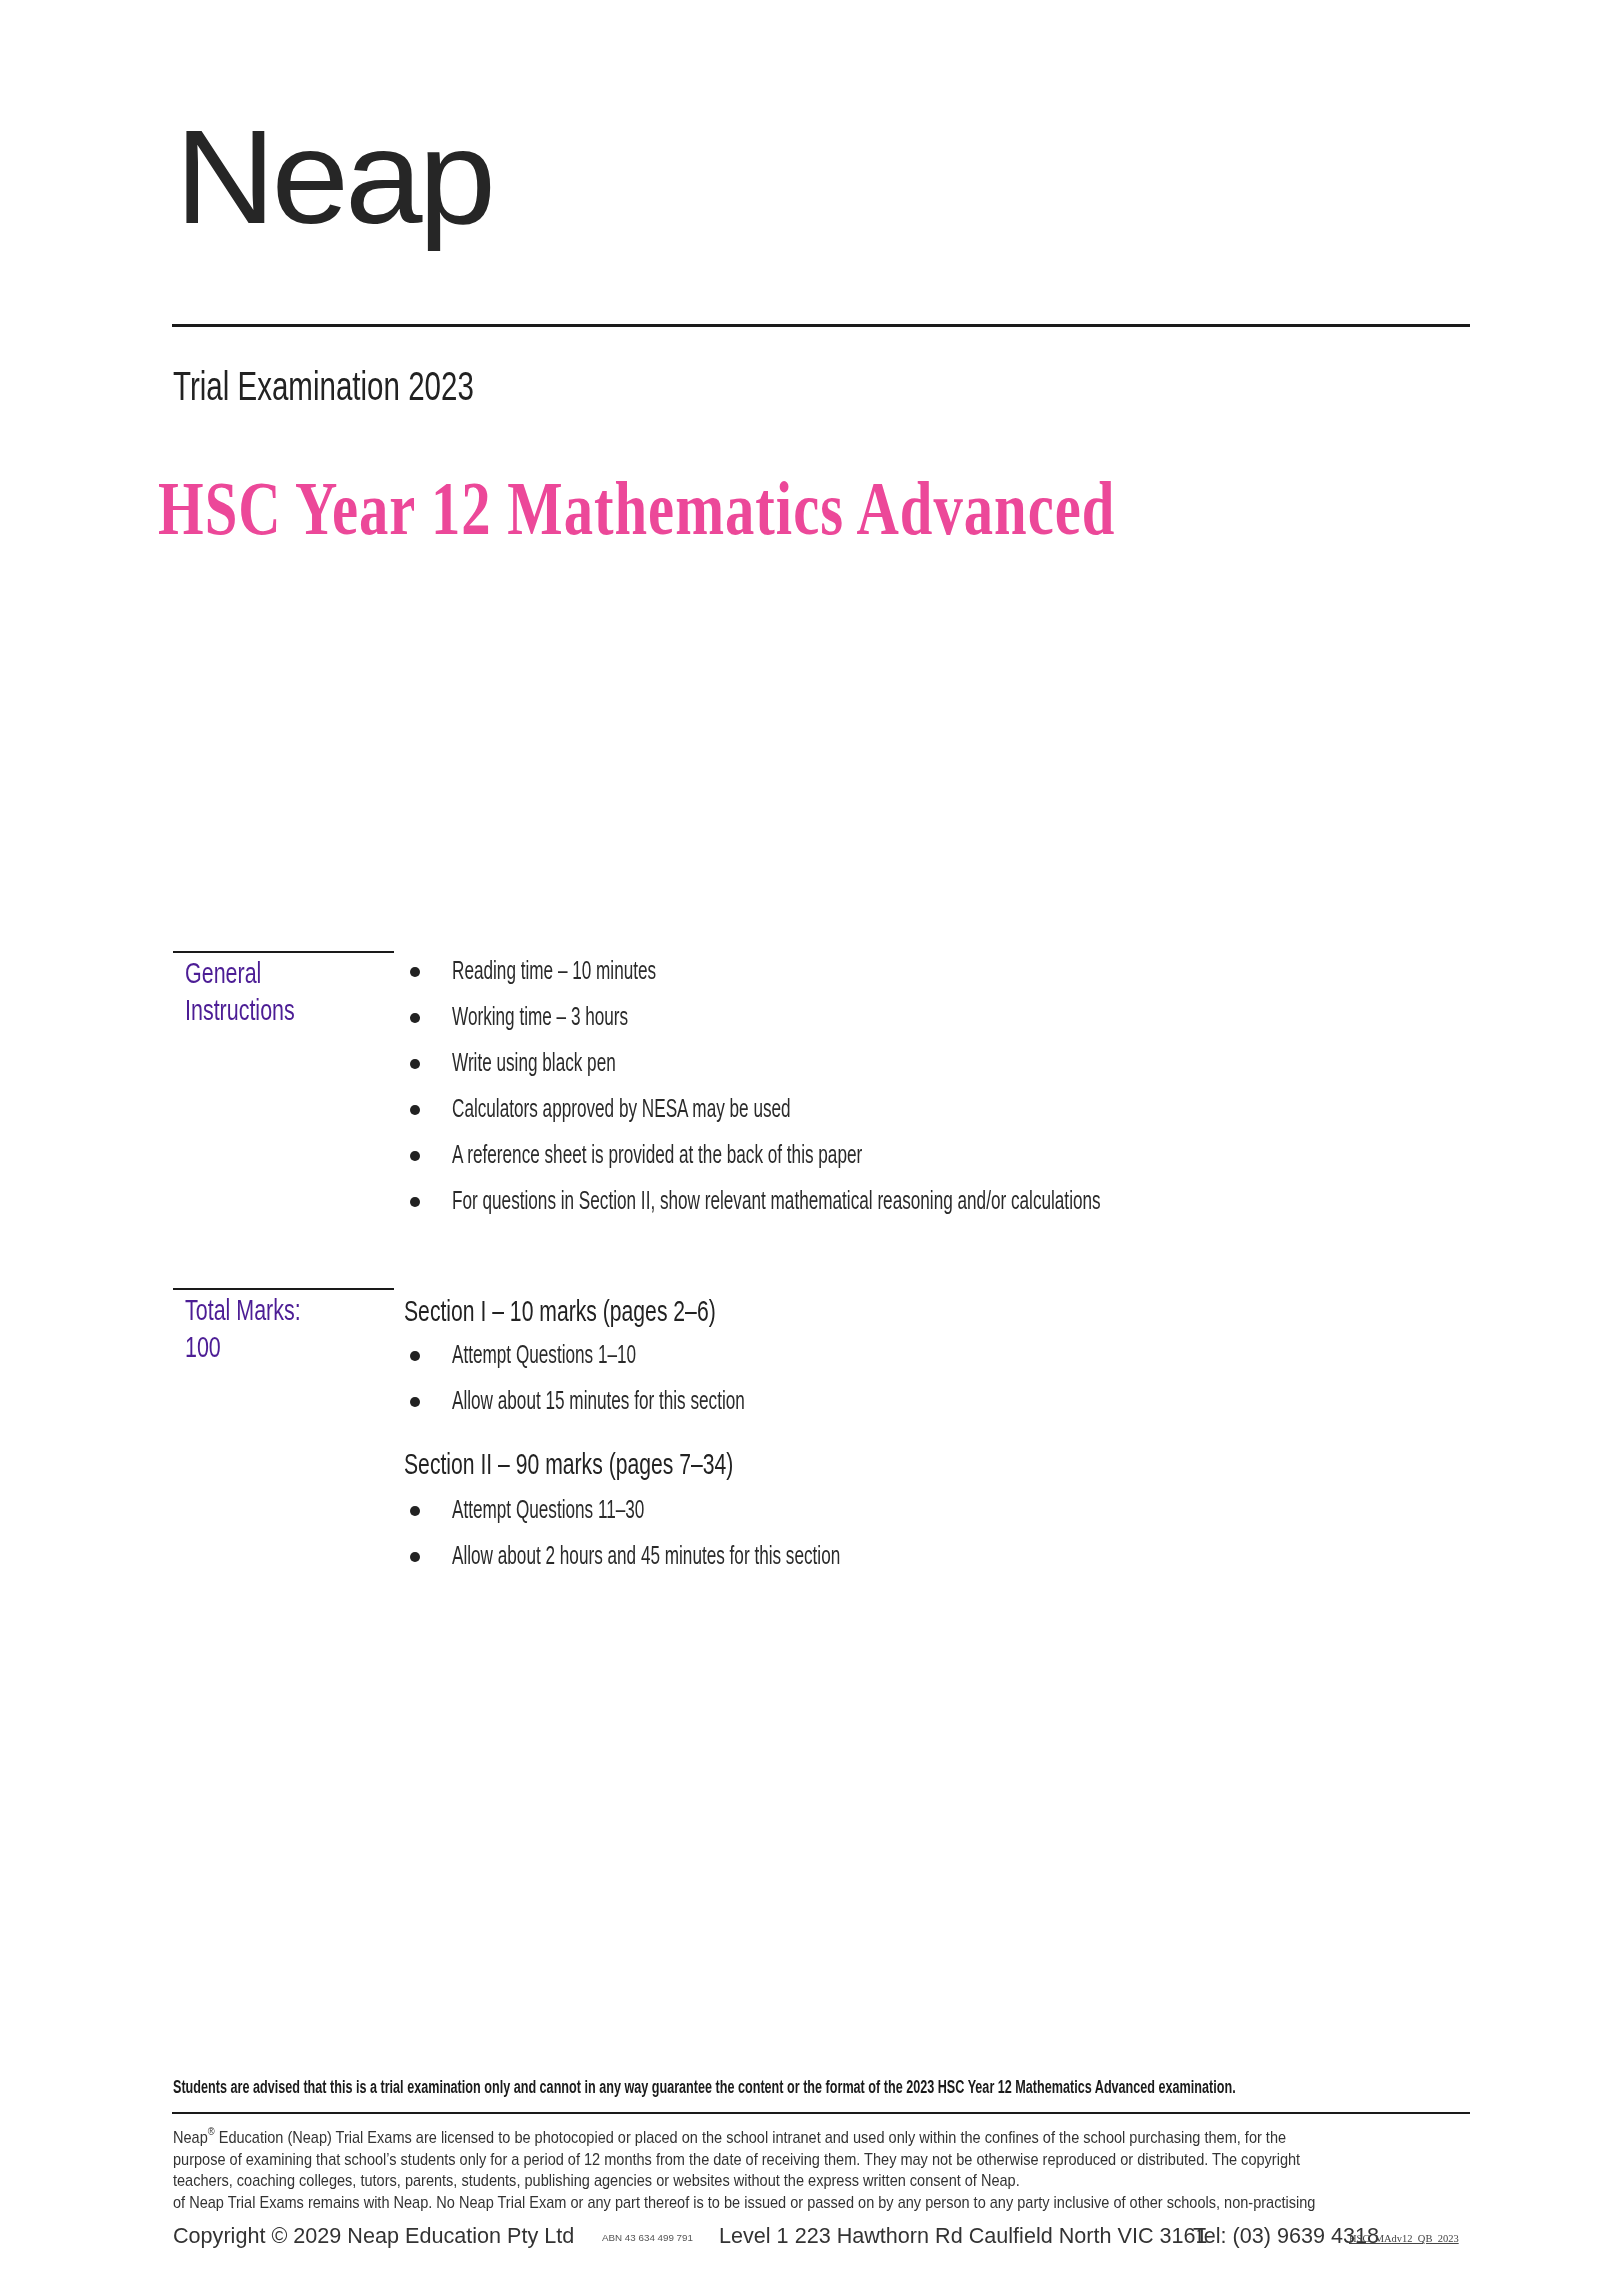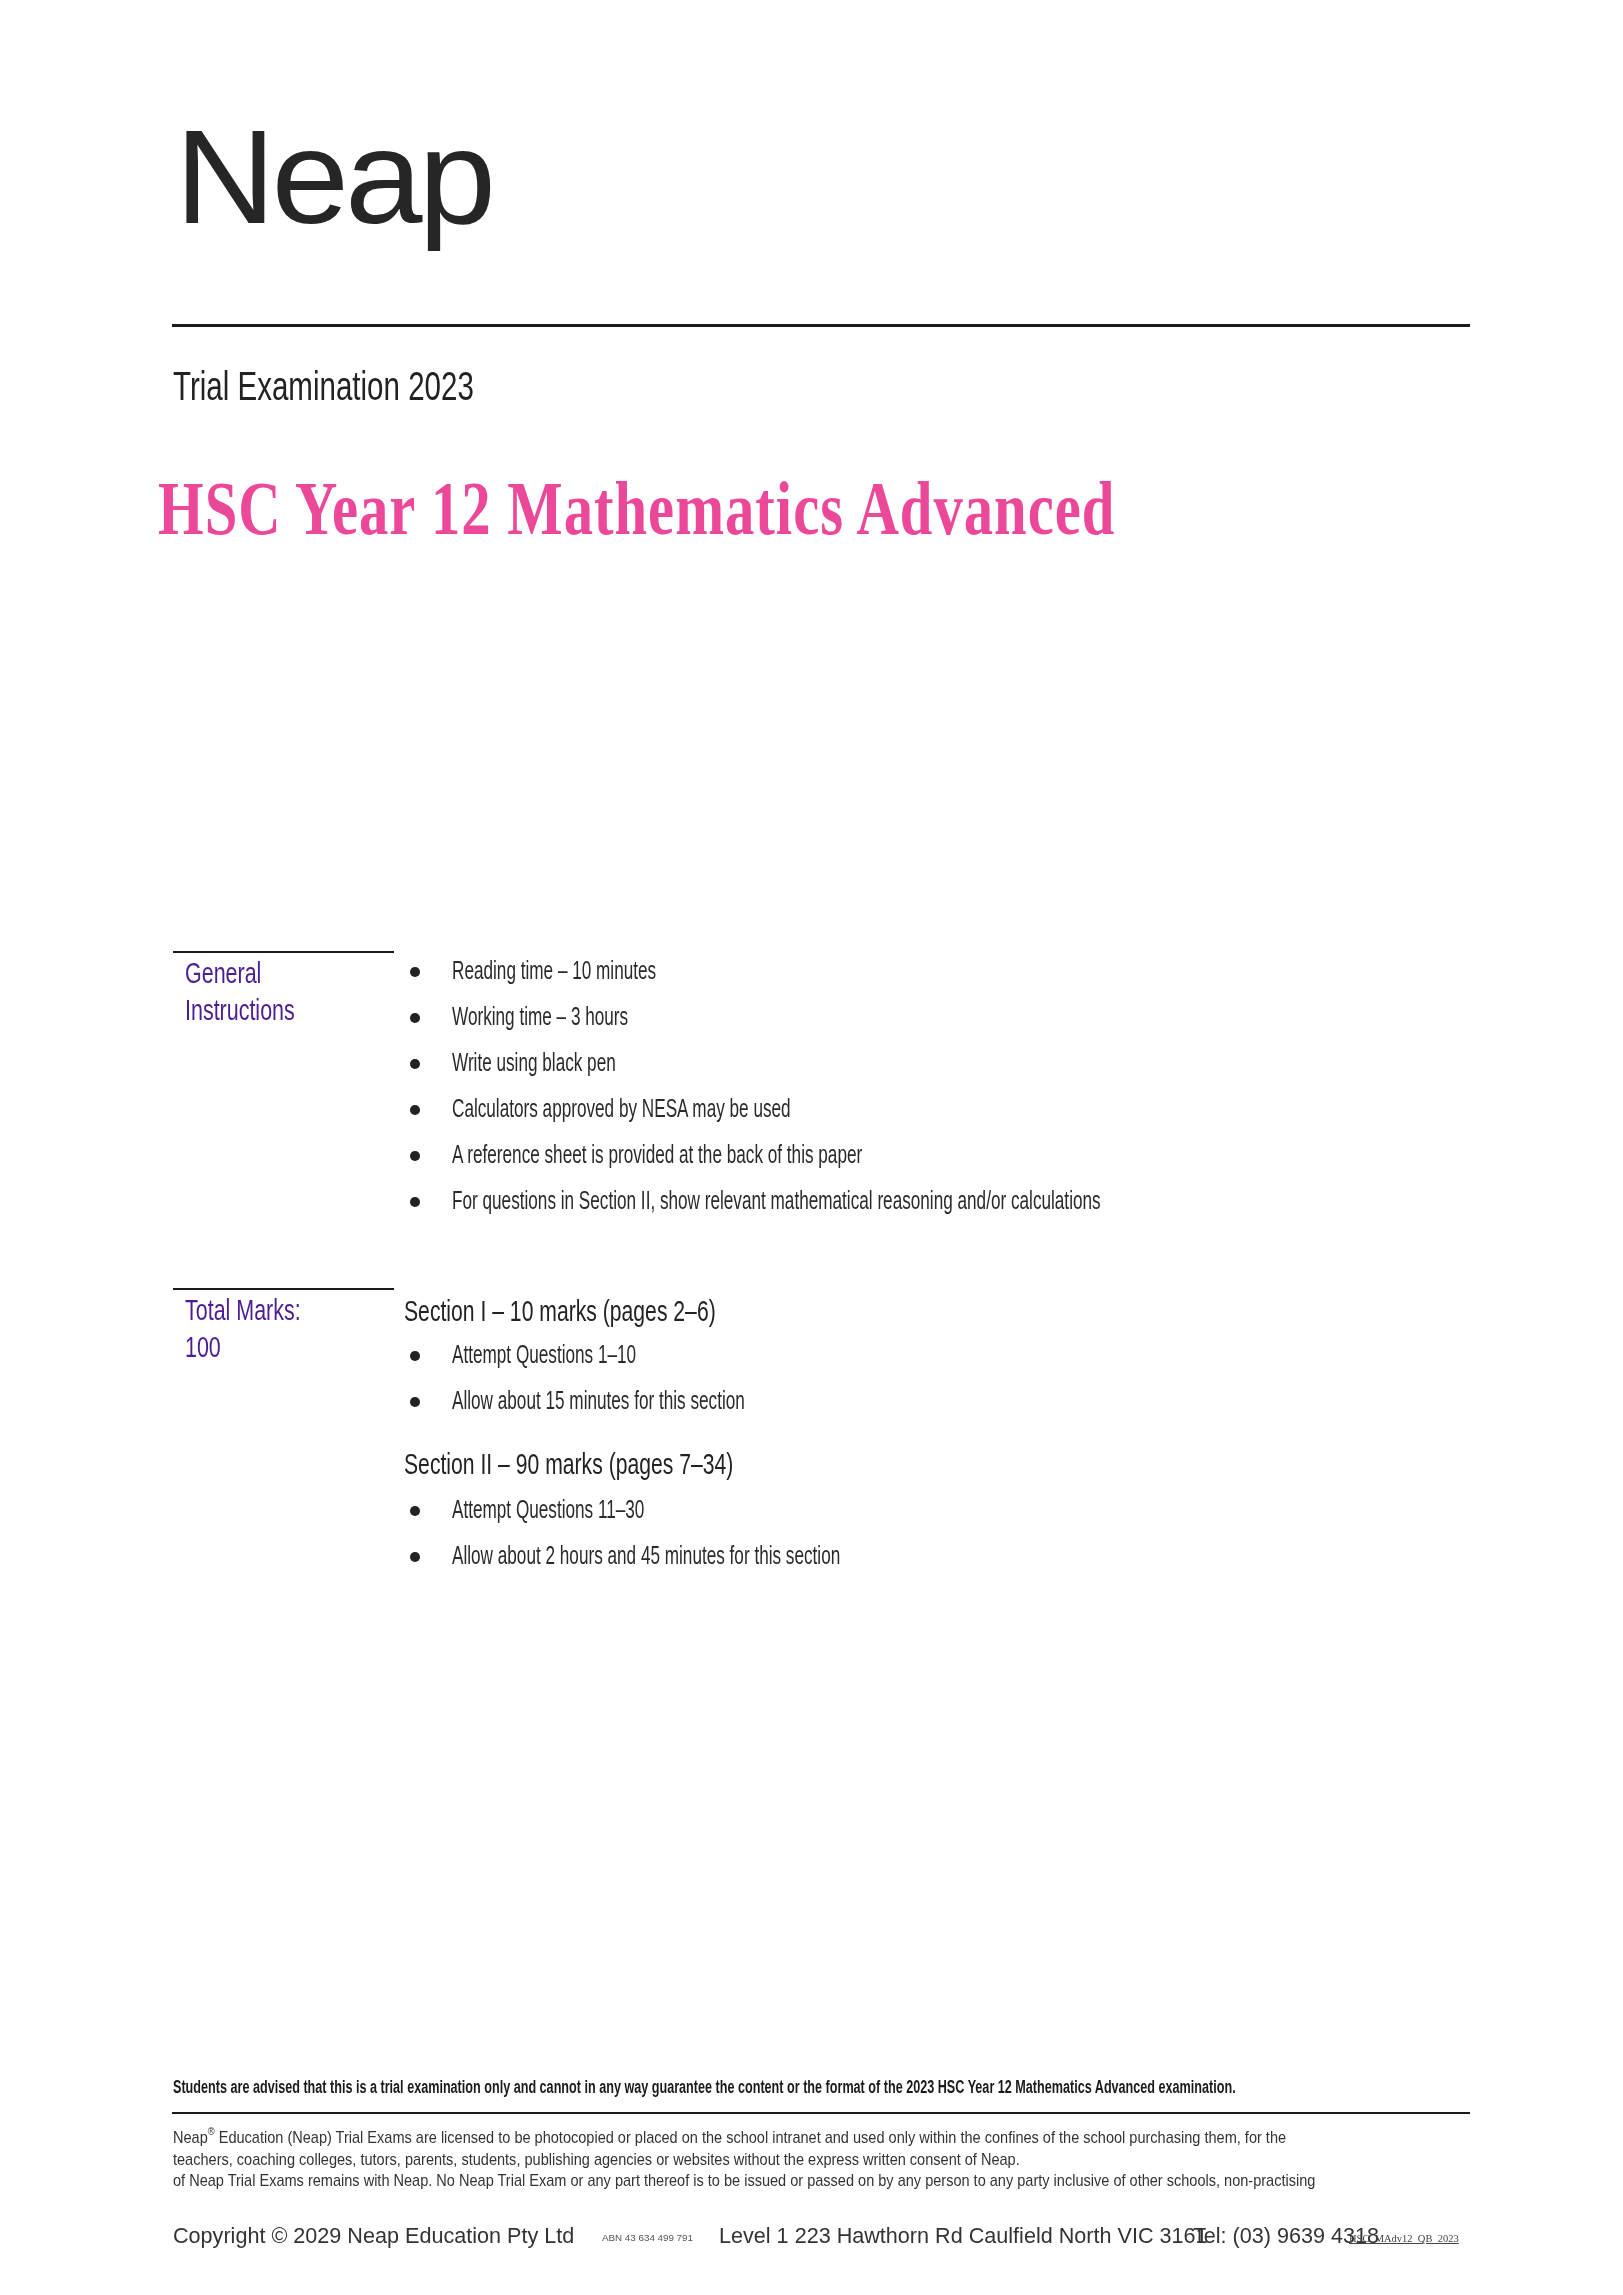--- a/index.html
+++ b/index.html
@@ -243,6 +243,7 @@
 
 <div class="abs licence">
   <p><span class="cond"><span>Neap</span><sup>®</sup><span> Education (Neap) Trial Exams are licensed to be photocopied or placed on the school intranet and used only within the confines of the school purchasing them, for the</span></span></p>
+  <p><span class="cond">purpose of examining that school’s students only for a period of 12 months from the date of receiving them. They may not be otherwise reproduced or distributed. The copyright</span></p>
   <p><span class="cond">teachers, coaching colleges, tutors, parents, students, publishing agencies or websites without the express written consent of Neap.</span></p>
   <p><span class="cond">of Neap Trial Exams remains with Neap. No Neap Trial Exam or any part thereof is to be issued or passed on by any person to any party inclusive of other schools, non-practising</span></p>
 </div>

